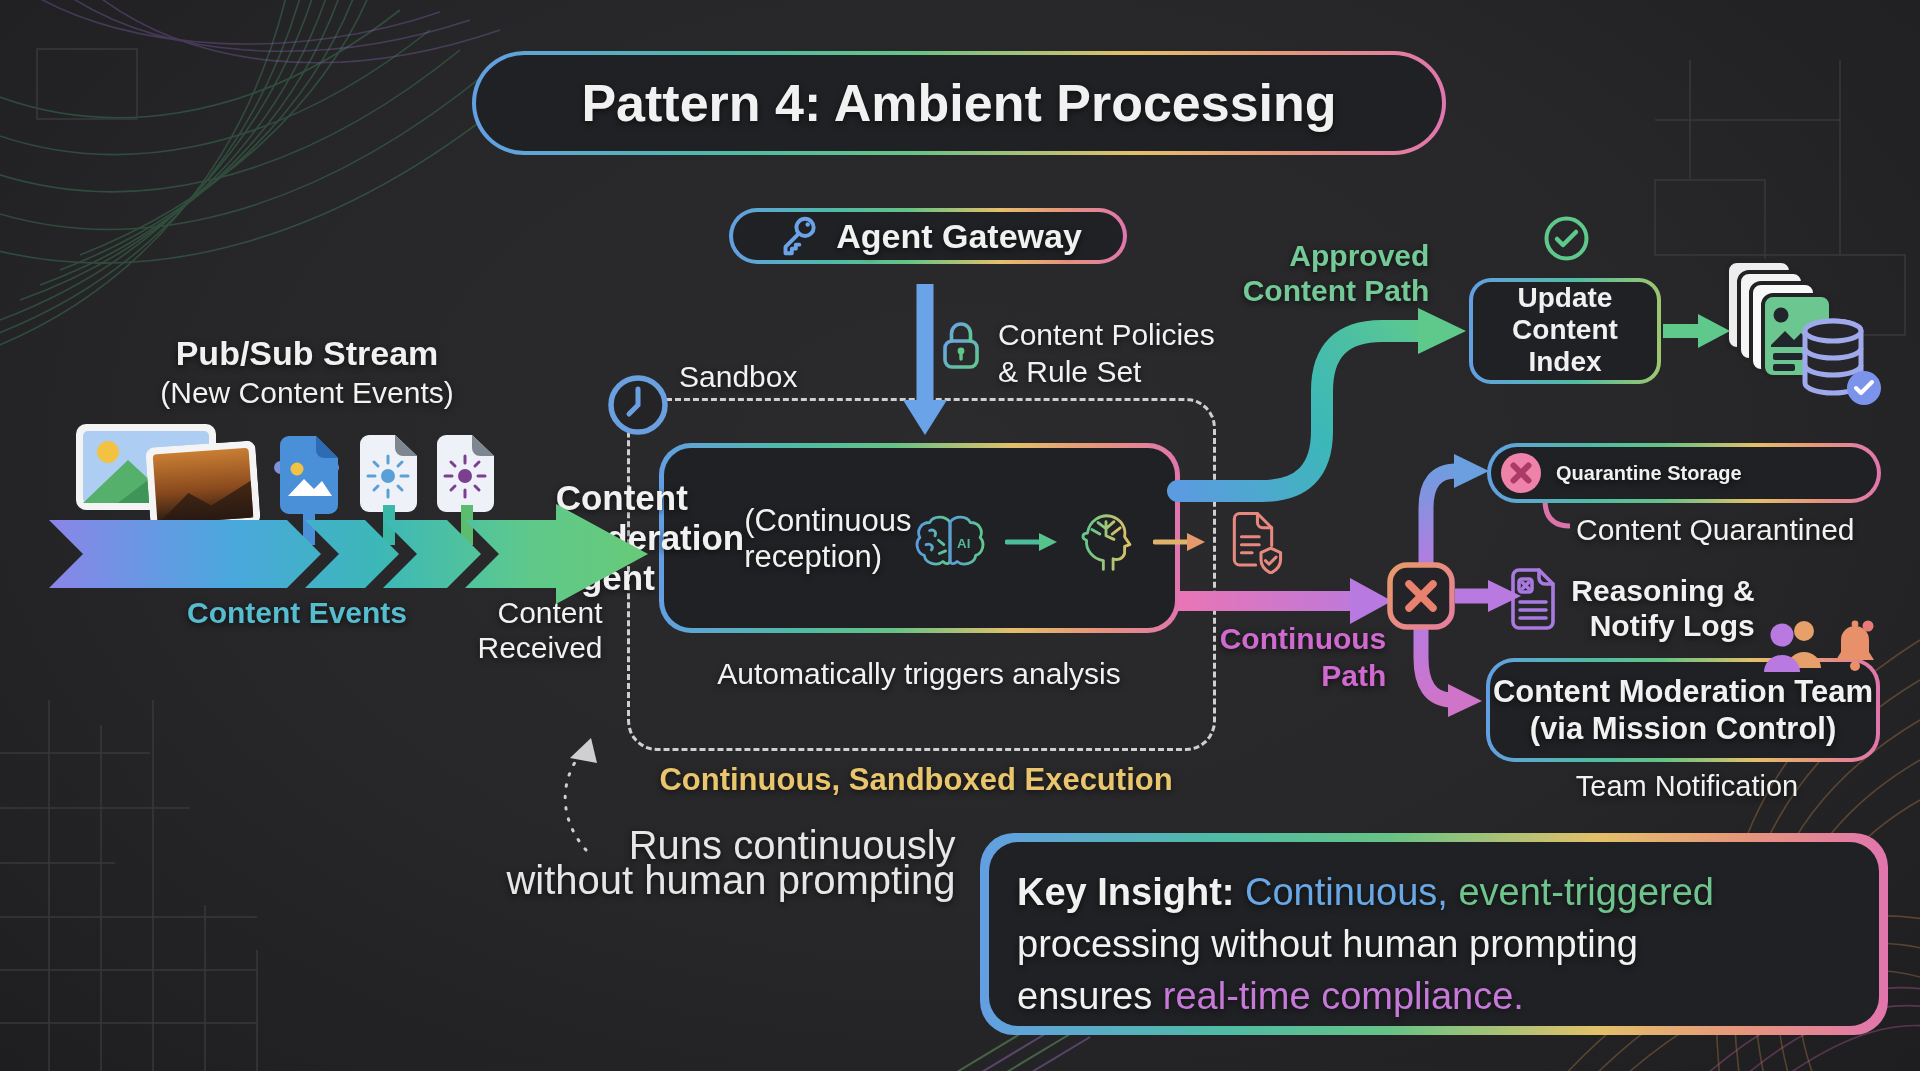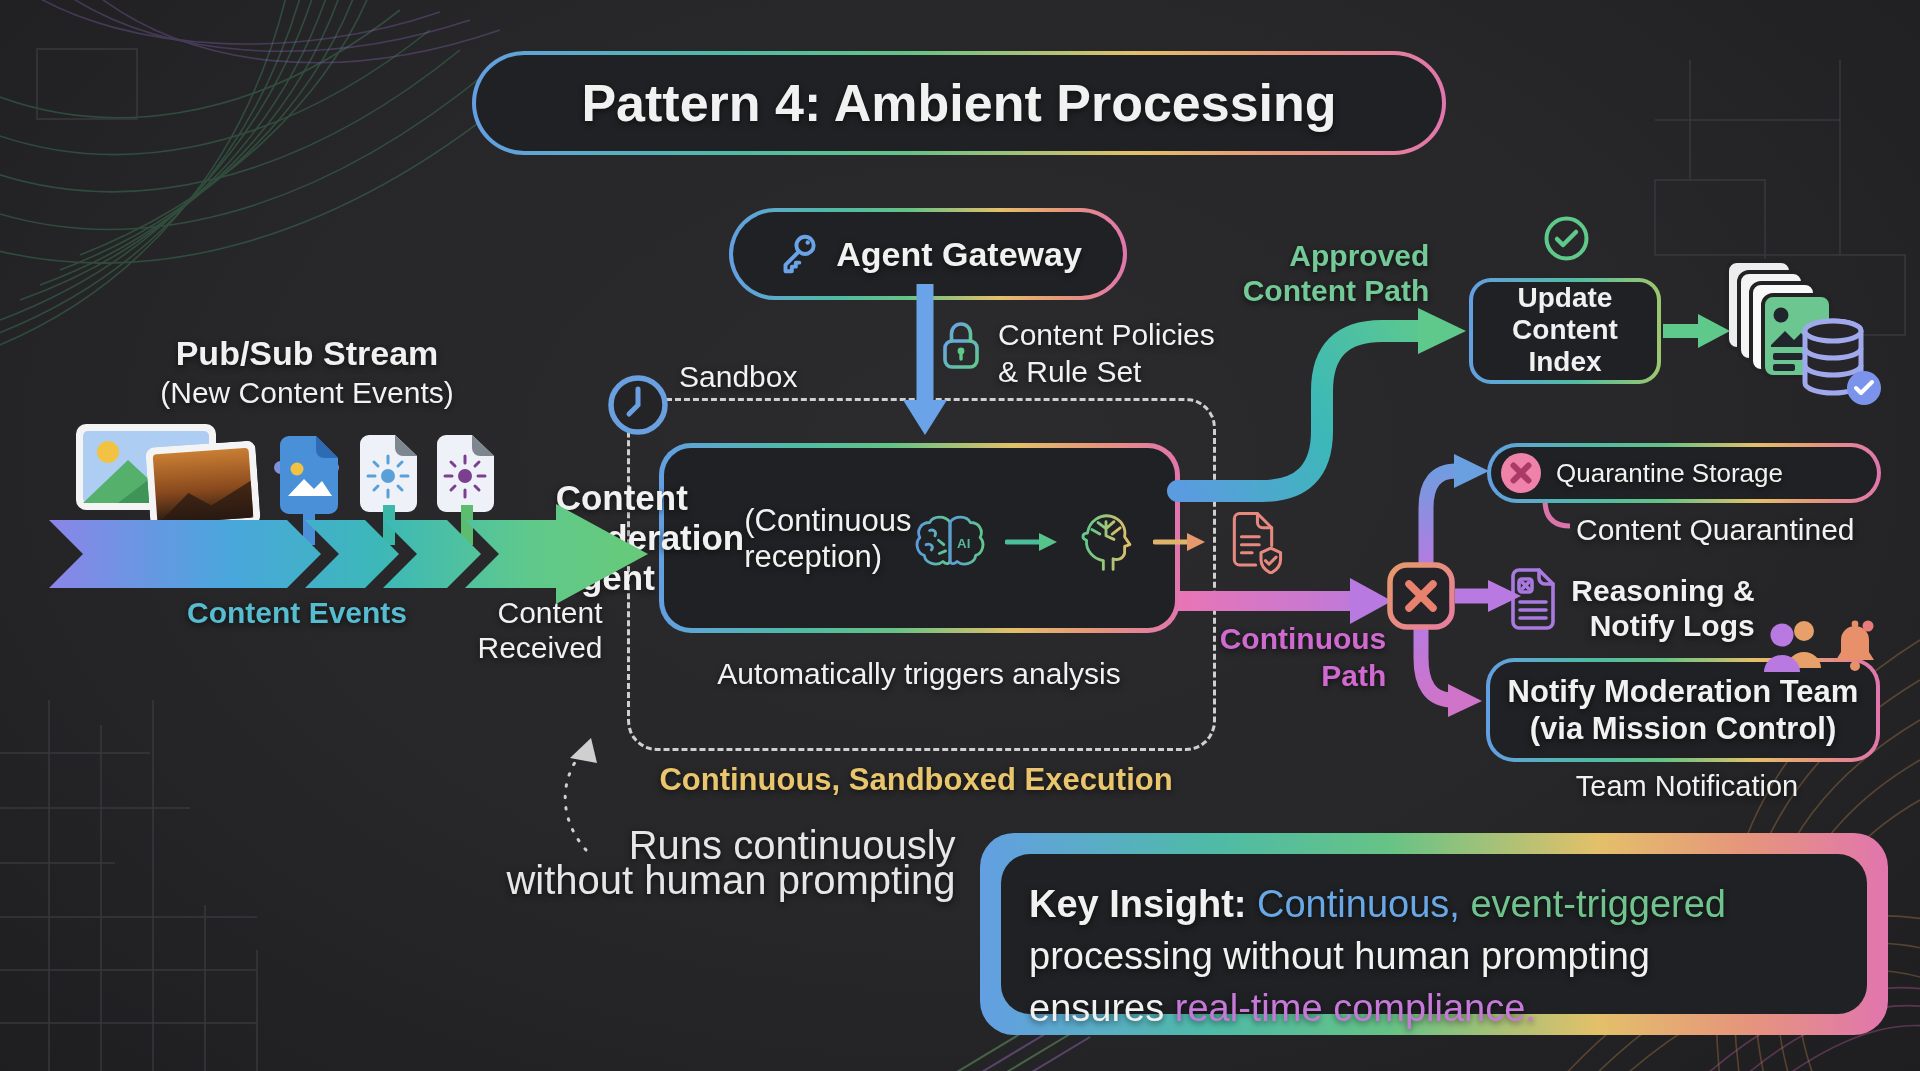--- a/index.html
+++ b/index.html
@@ -163,7 +163,7 @@
   </div>
 </div>
 
-<div class="gbox pill" style="left:729px;top:208px;width:398px;height:92px;padding:4px;box-sizing:border-box">
+<div class="gbox pill" style="left:729px;top:208px;width:398px;height:56px;padding:4px;box-sizing:border-box">
   <div class="inner" style="display:flex;align-items:center;justify-content:center;gap:16px">
     <svg width="46" height="46" viewBox="0 0 40 40">
       <g stroke="#6aa3e8" stroke-width="3.4" fill="none" stroke-linecap="round" stroke-linejoin="round">

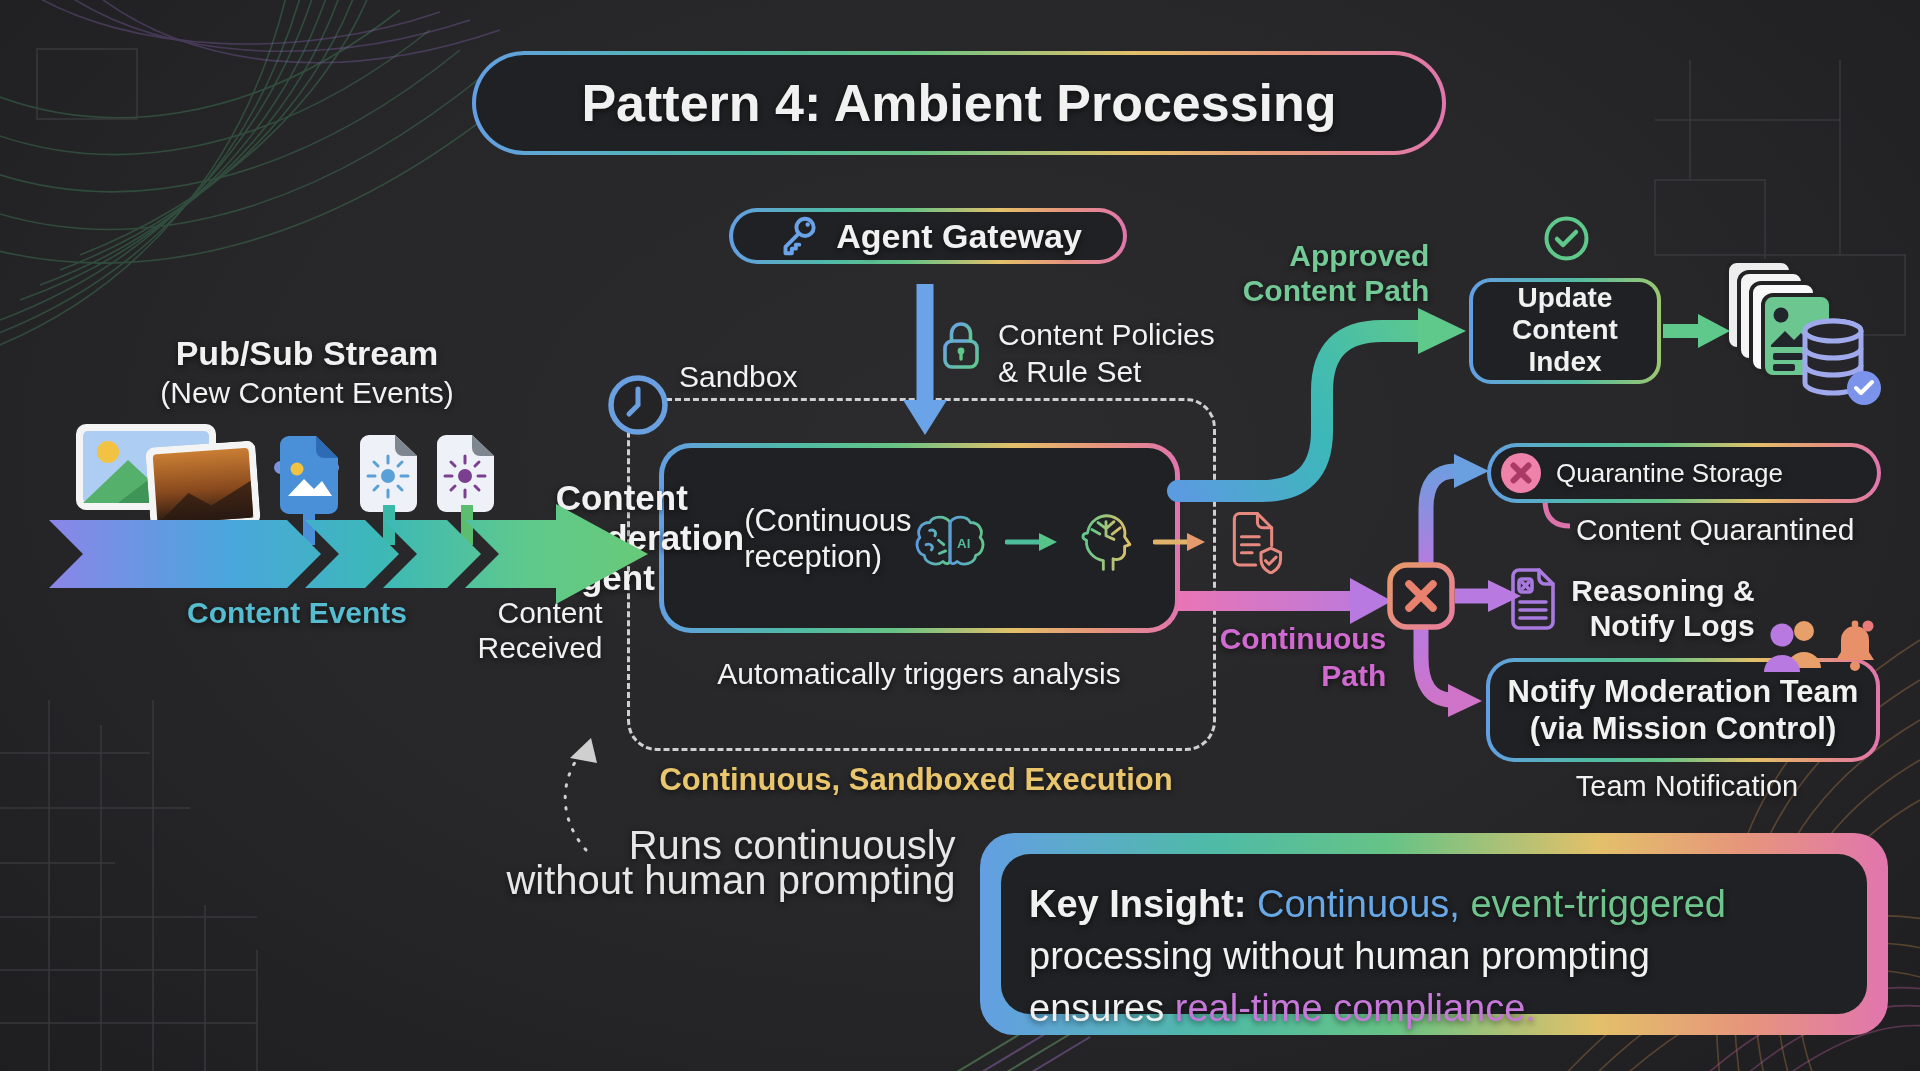--- a/index.html
+++ b/index.html
@@ -375,7 +375,7 @@
       <circle cx="21" cy="21" r="20" fill="#ee82a8"></circle>
       <path d="M13.5,13.5 L28.5,28.5 M28.5,13.5 L13.5,28.5" stroke="#ab3a66" stroke-width="6" stroke-linecap="round"></path>
     </svg>
-    <div class="sh" style="font-size:26px;font-weight:400">Quarantine Storage</div>
+    <div class="sh" style="font-size:20px;font-weight:700">Quarantine Storage</div>
   </div>
 </div>
 <div class="abs sh" style="left:1576px;top:513px;font-size:30px;white-space:nowrap">Content Quarantined</div>

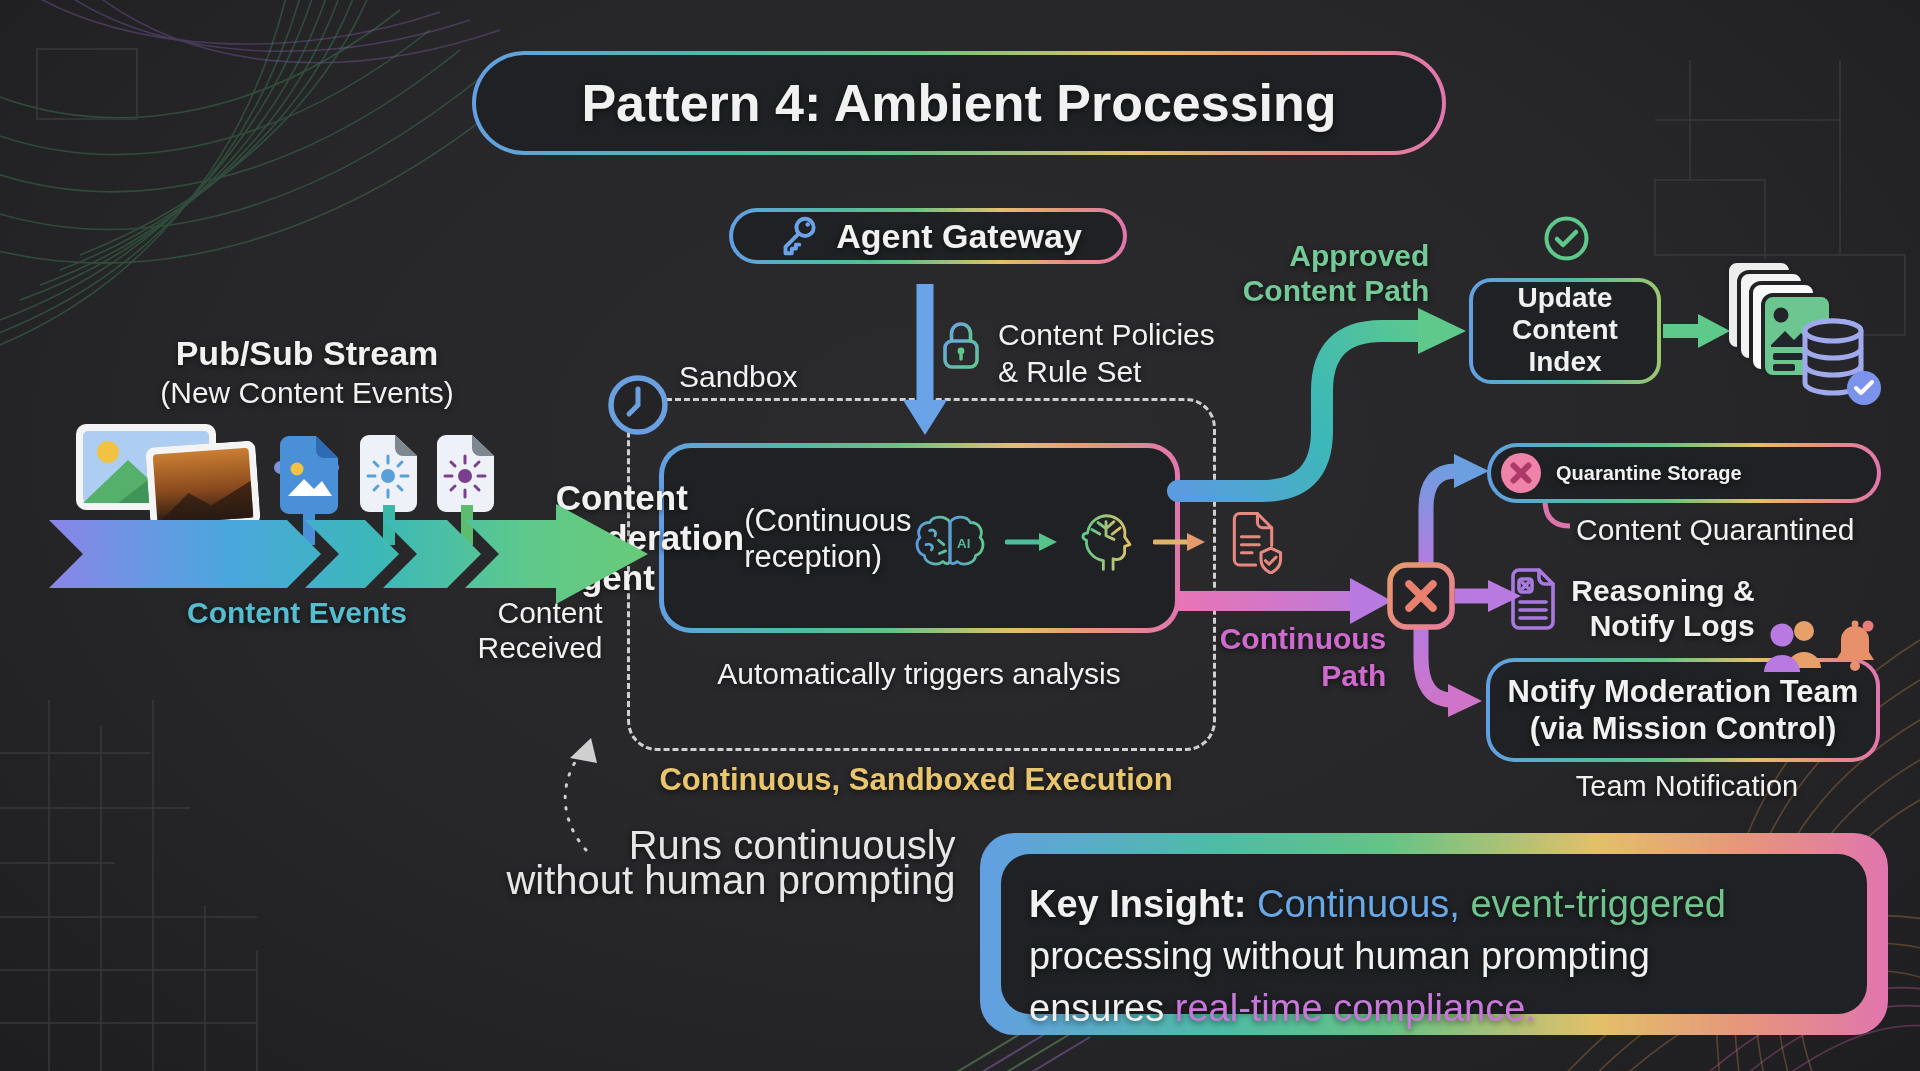--- a/index.html
+++ b/index.html
@@ -411,7 +411,7 @@
 
 <div class="gbox" style="left:1486px;top:658px;width:394px;height:104px;border-radius:28px;padding:4px;box-sizing:border-box;z-index:6">
   <div class="inner" style="border-radius:24px;display:flex;flex-direction:column;align-items:center;justify-content:center;font-size:31px;font-weight:700;line-height:37px">
-    <div class="sh">Notify Moderation Team</div>
+    <div class="sh">Content Moderation Team</div>
     <div class="sh">(via Mission Control)</div>
   </div>
 </div>

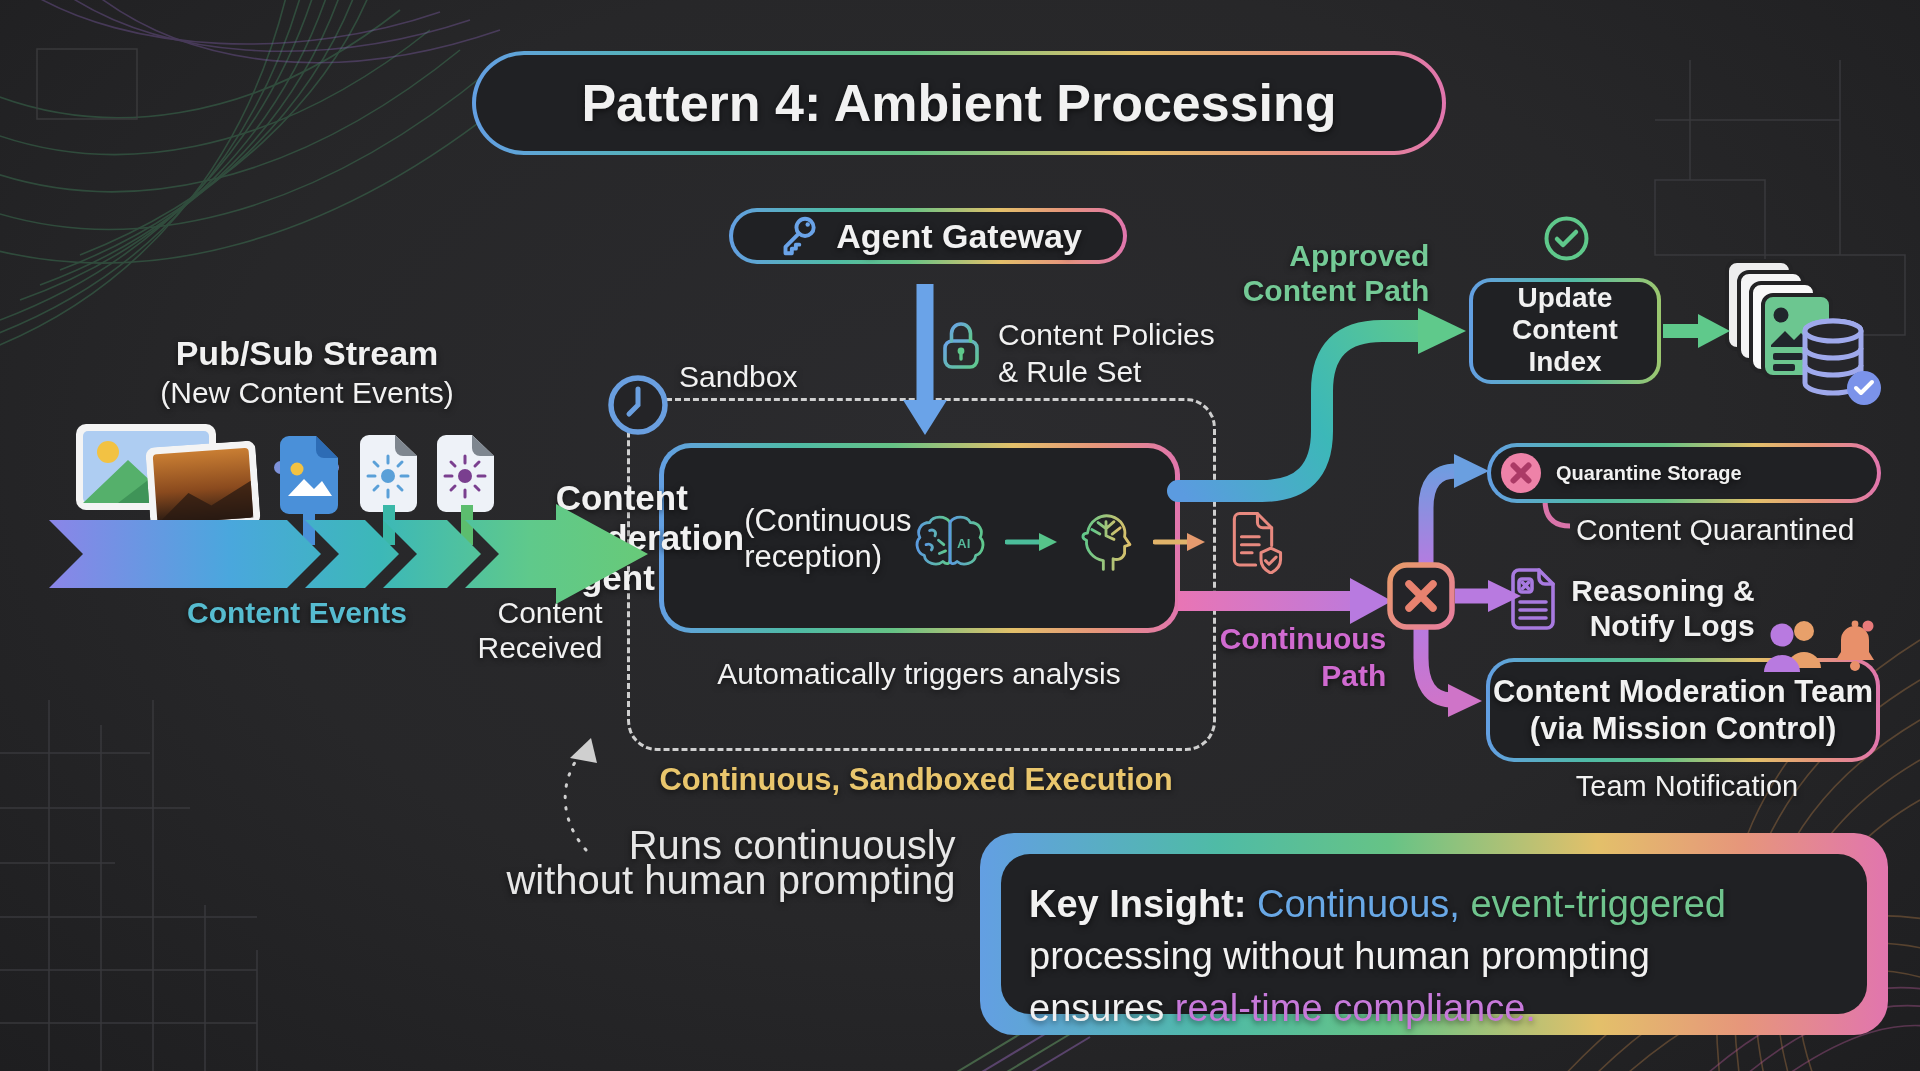--- a/index.html
+++ b/index.html
@@ -417,7 +417,7 @@
 </div>
 <div class="abs ctr sh" style="left:1687px;top:770px;font-size:29px;white-space:nowrap">Team Notification</div>
 
-<div class="gbox" style="left:980px;top:833px;width:908px;height:202px;border-radius:34px;padding:21px;box-sizing:border-box;z-index:6">
+<div class="gbox" style="left:980px;top:833px;width:908px;height:202px;border-radius:34px;padding:9px;box-sizing:border-box;z-index:6">
   <div class="inner" style="border-radius:29px;padding:24px 28px;font-size:38px;line-height:52px;font-weight:500">
     <div>
       <span class="sh" style="font-weight:700">Key Insight:</span>

